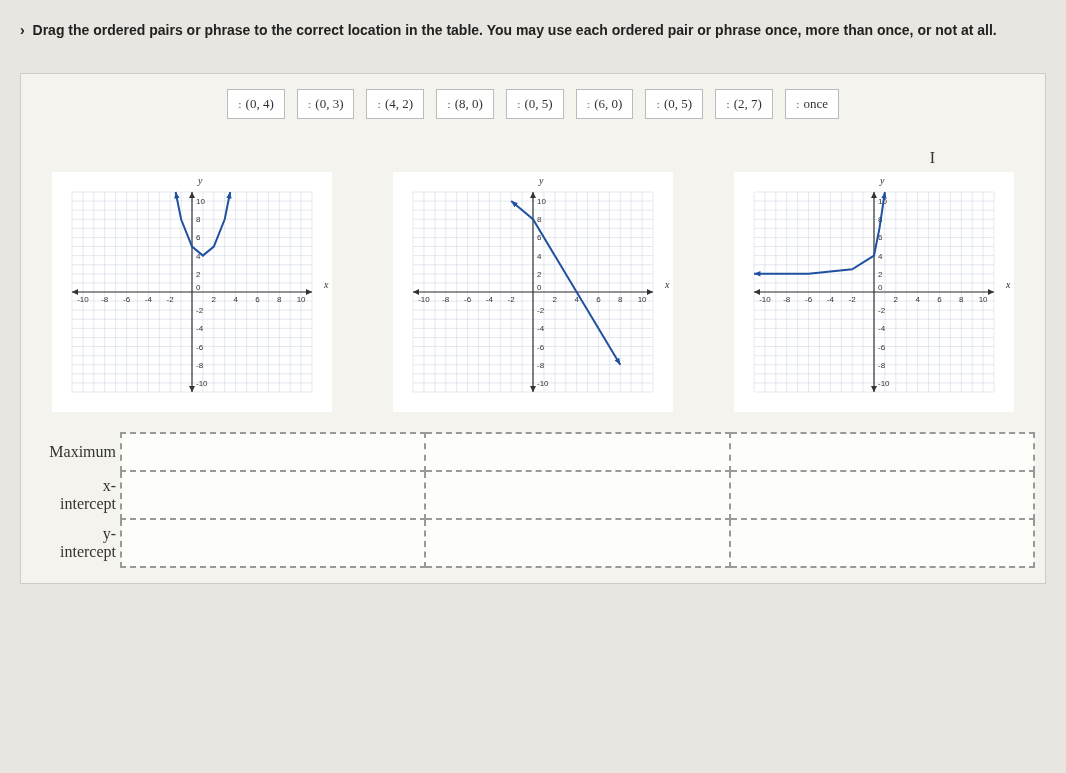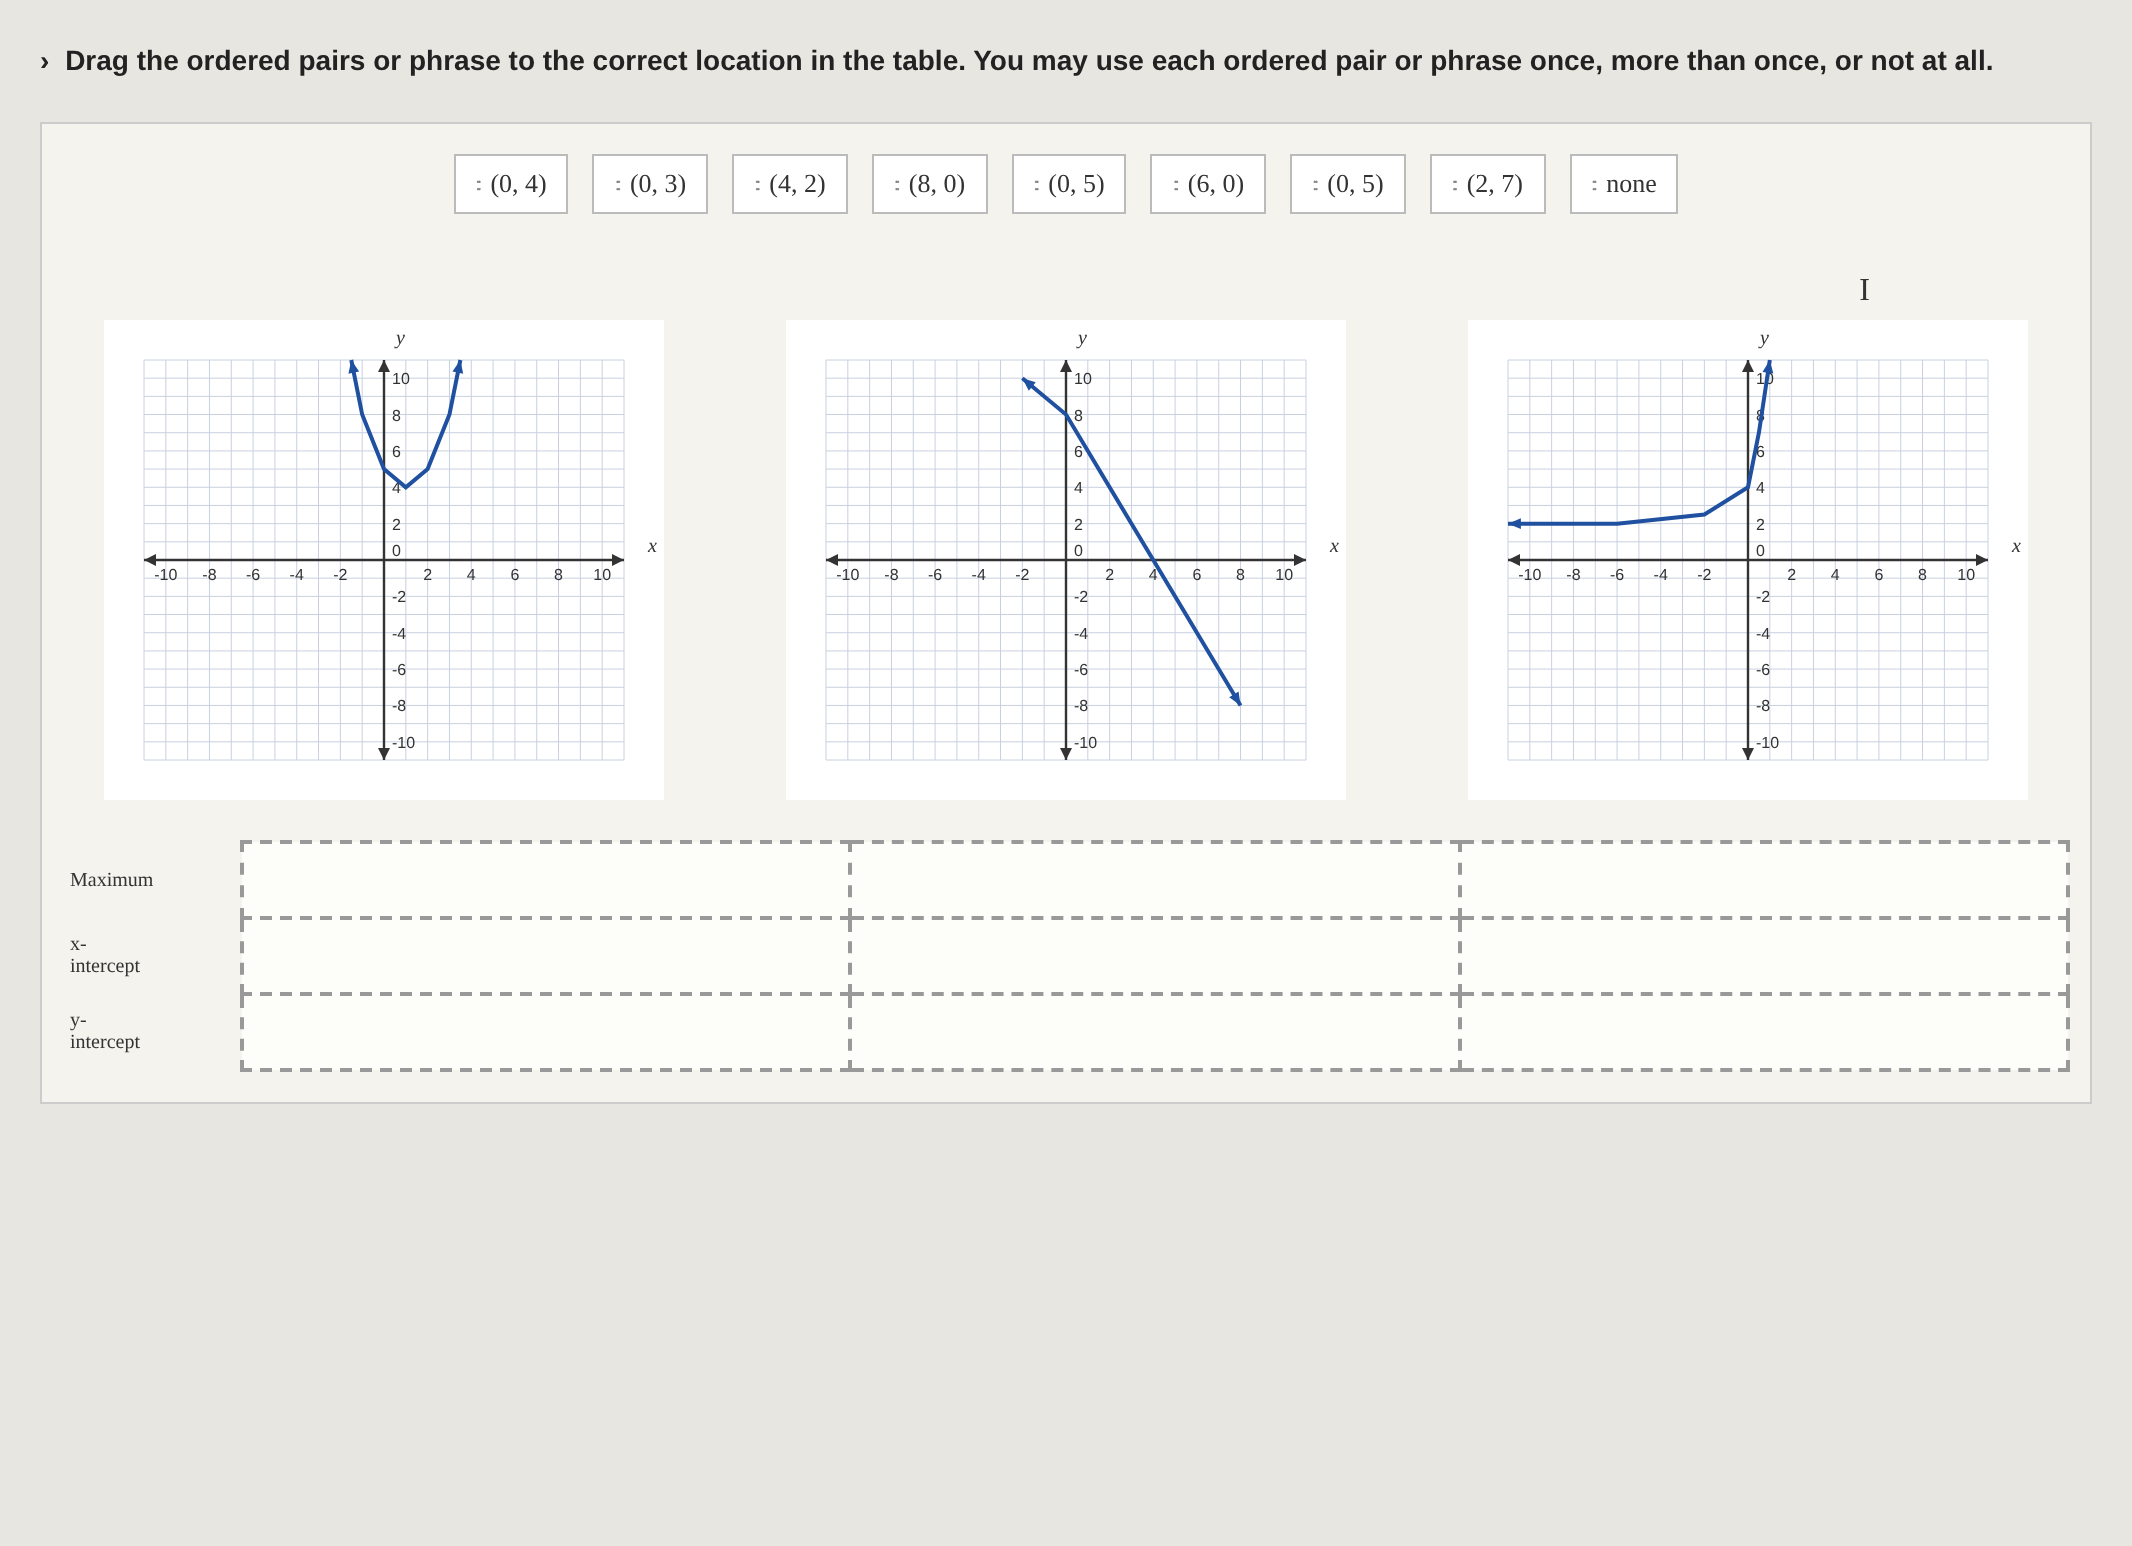--- a/index.html
+++ b/index.html
@@ -11,7 +11,7 @@
       color: #333;
     }
     .instructions {
-      margin-bottom: 20px;
+      margin-bottom: 32px;
     }
     .instructions p {
       font-size: 14px;

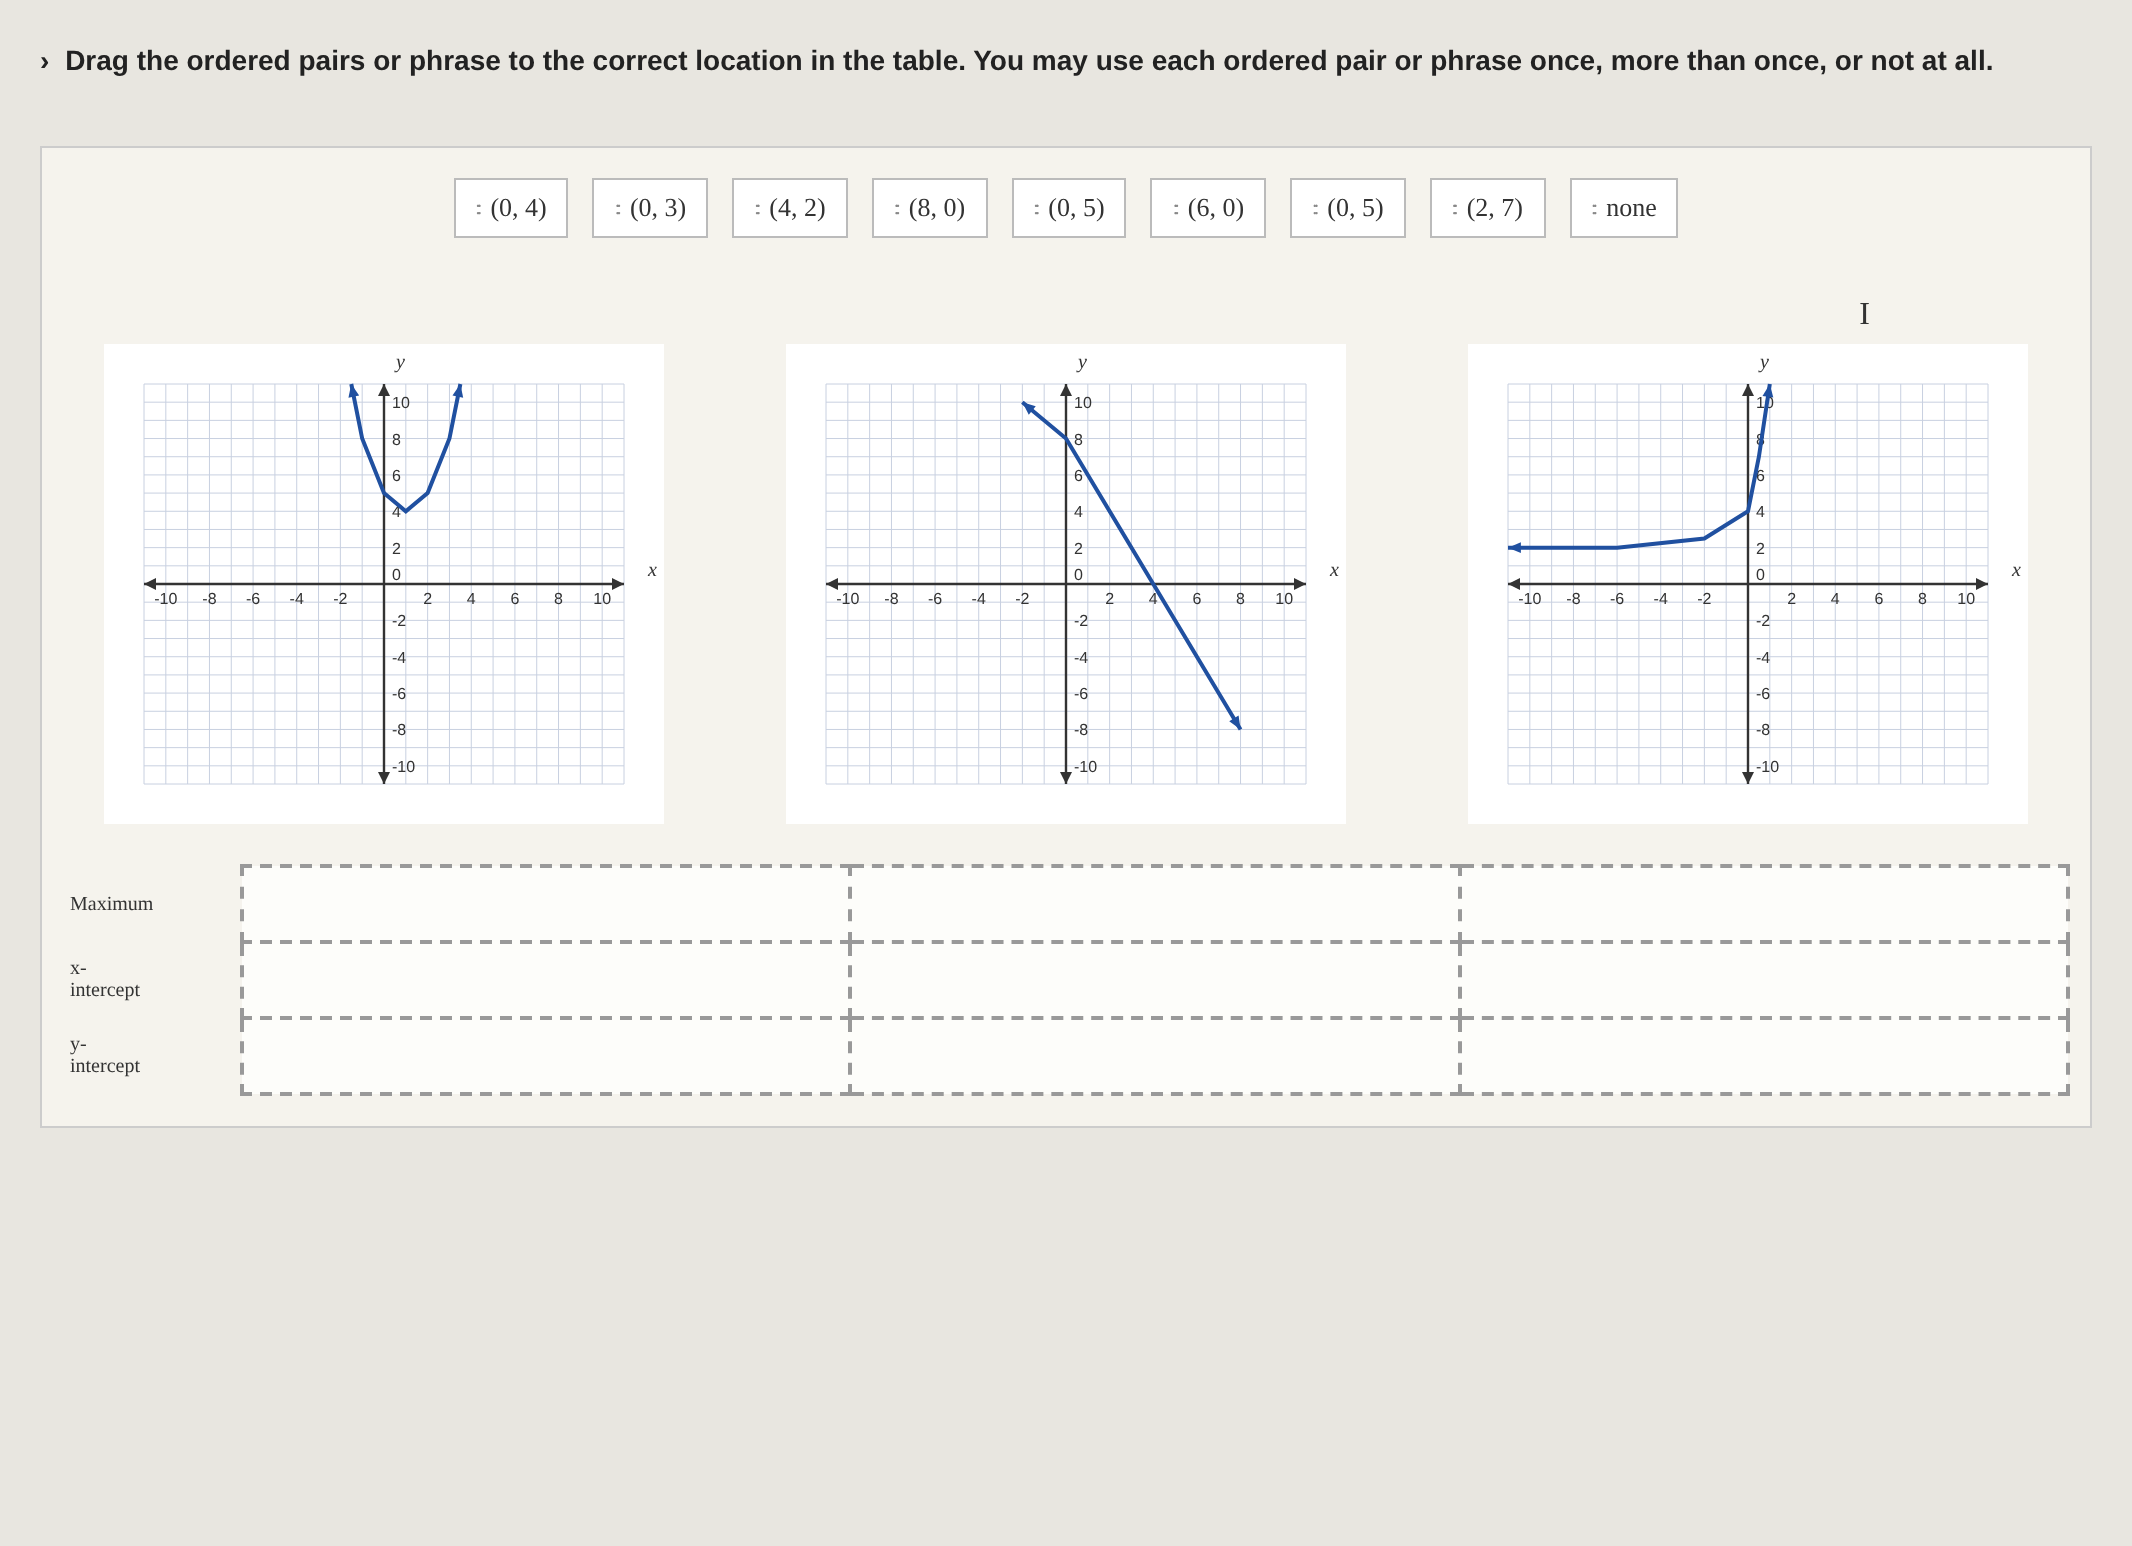--- a/index.html
+++ b/index.html
@@ -150,7 +150,7 @@
       </div>
     <div class="drag-item">
         <span class="drag-handle">::</span>
-        <span>none</span>
+        <span>once</span>
       </div>
   </div>
 

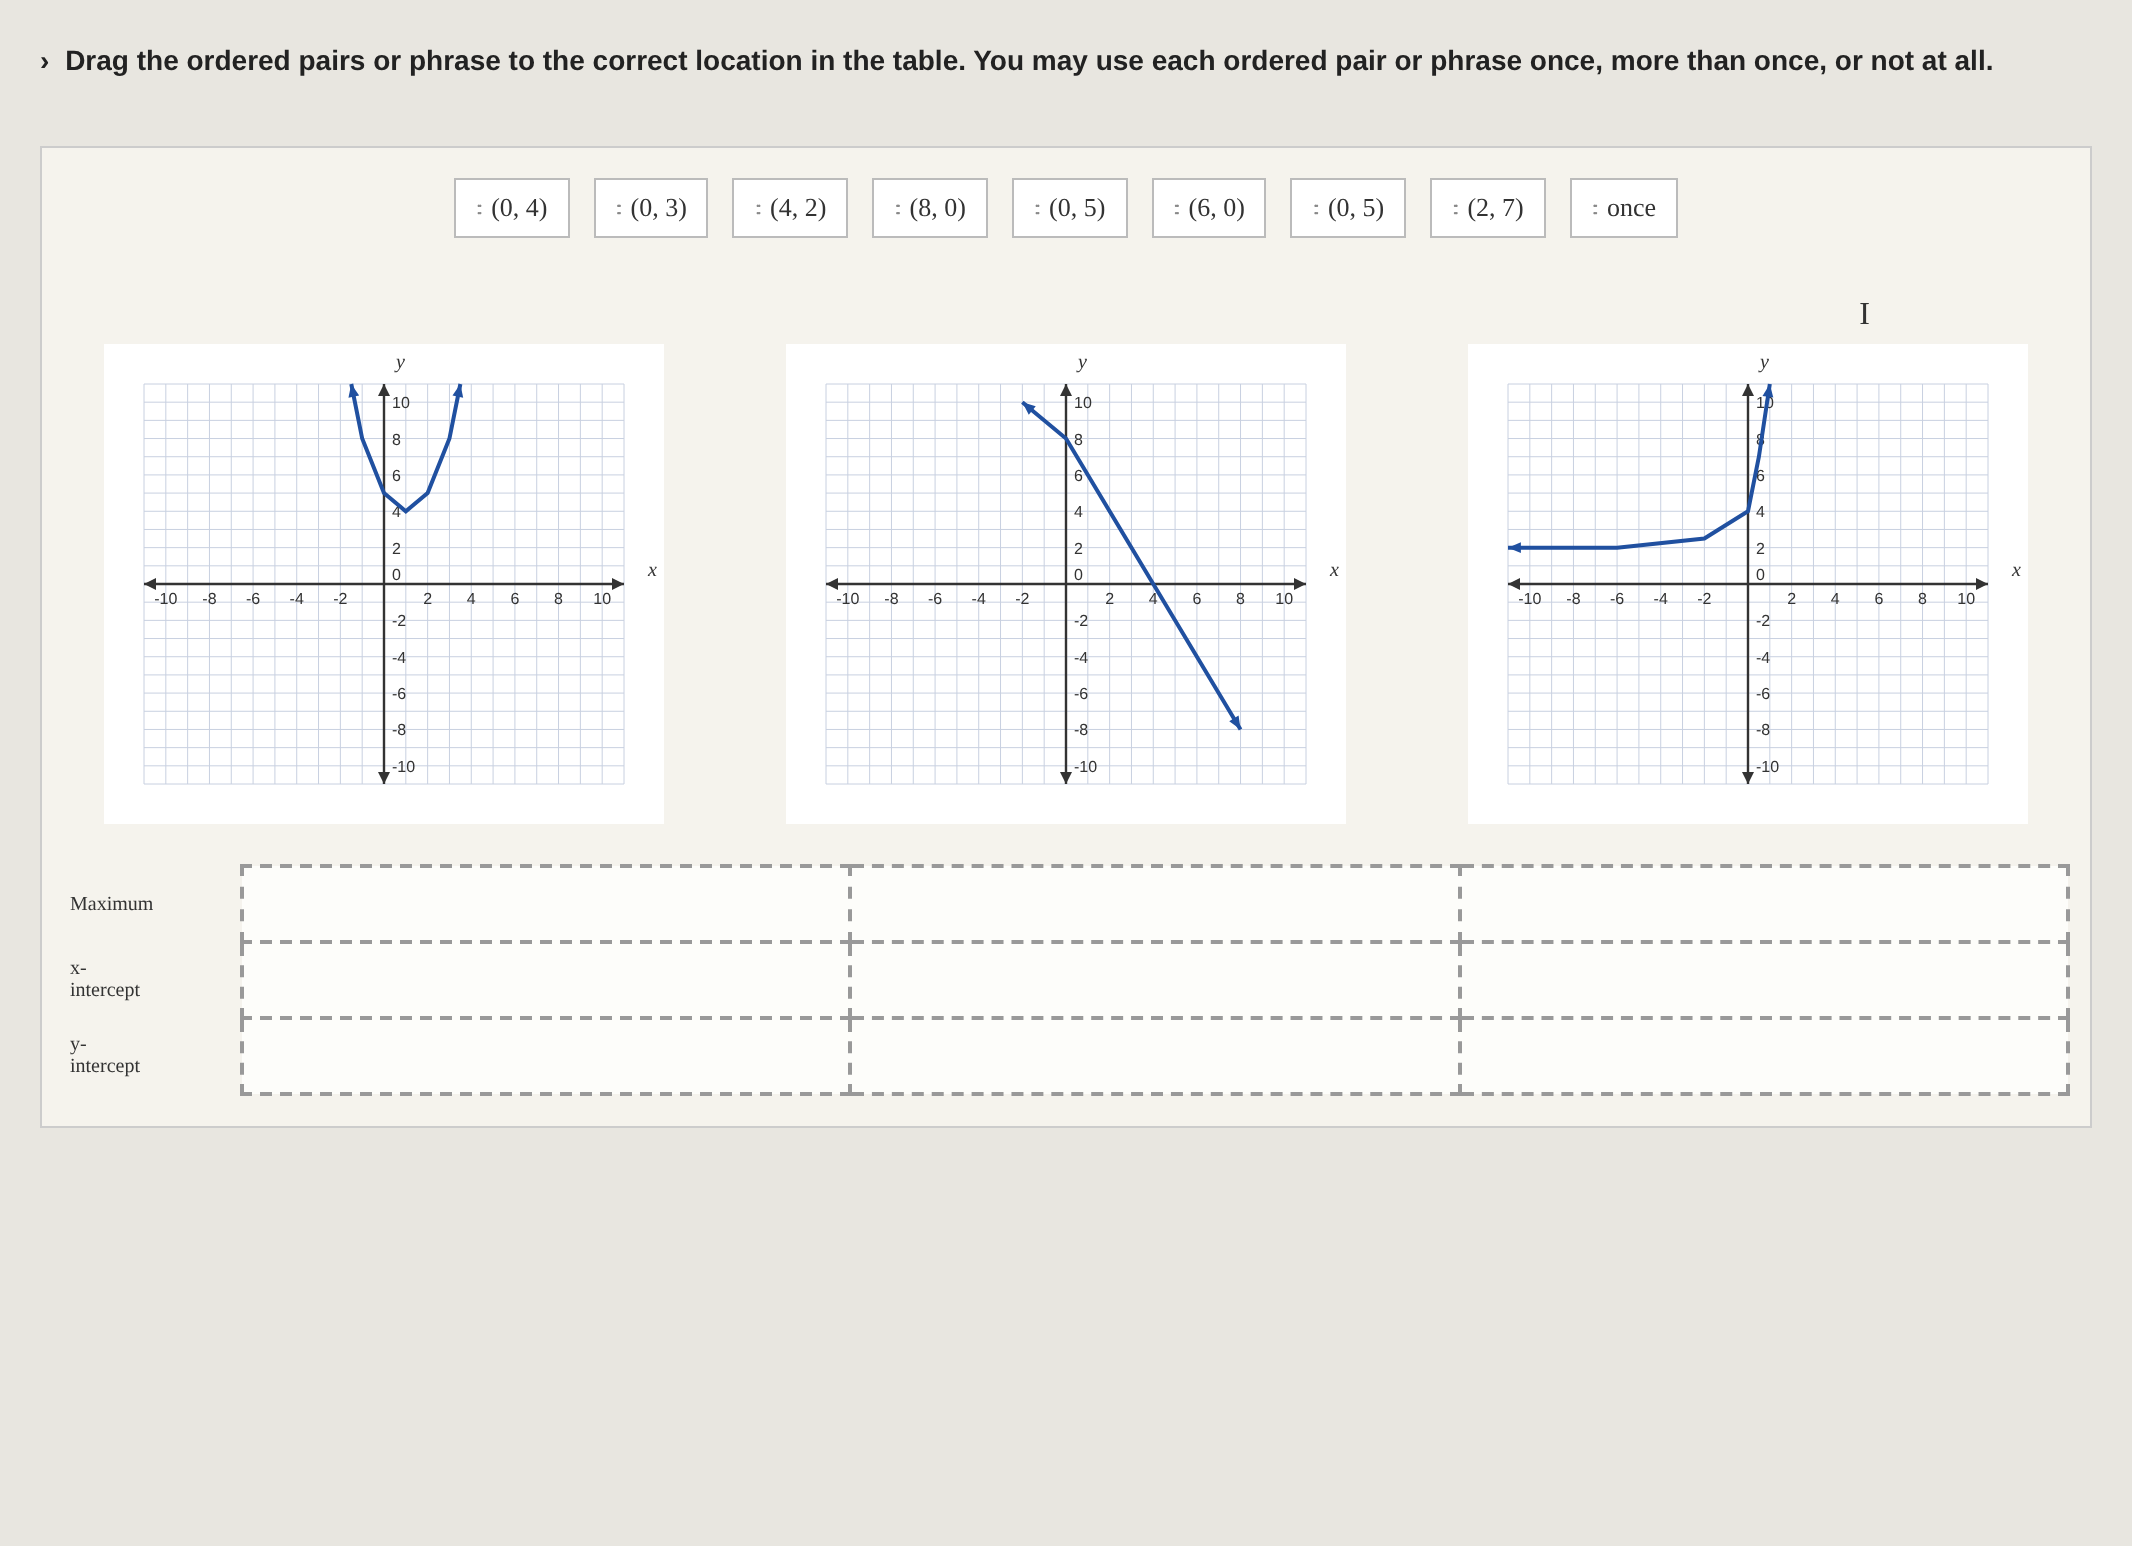--- a/index.html
+++ b/index.html
@@ -80,7 +80,8 @@
     }
     .answer-table td.label {
       width: 90px;
-      font-size: 10px;
+      text-align: right;
+      font-size: 16px;
       padding: 6px 4px;
       vertical-align: middle;
       font-family: 'Times New Roman', serif;

